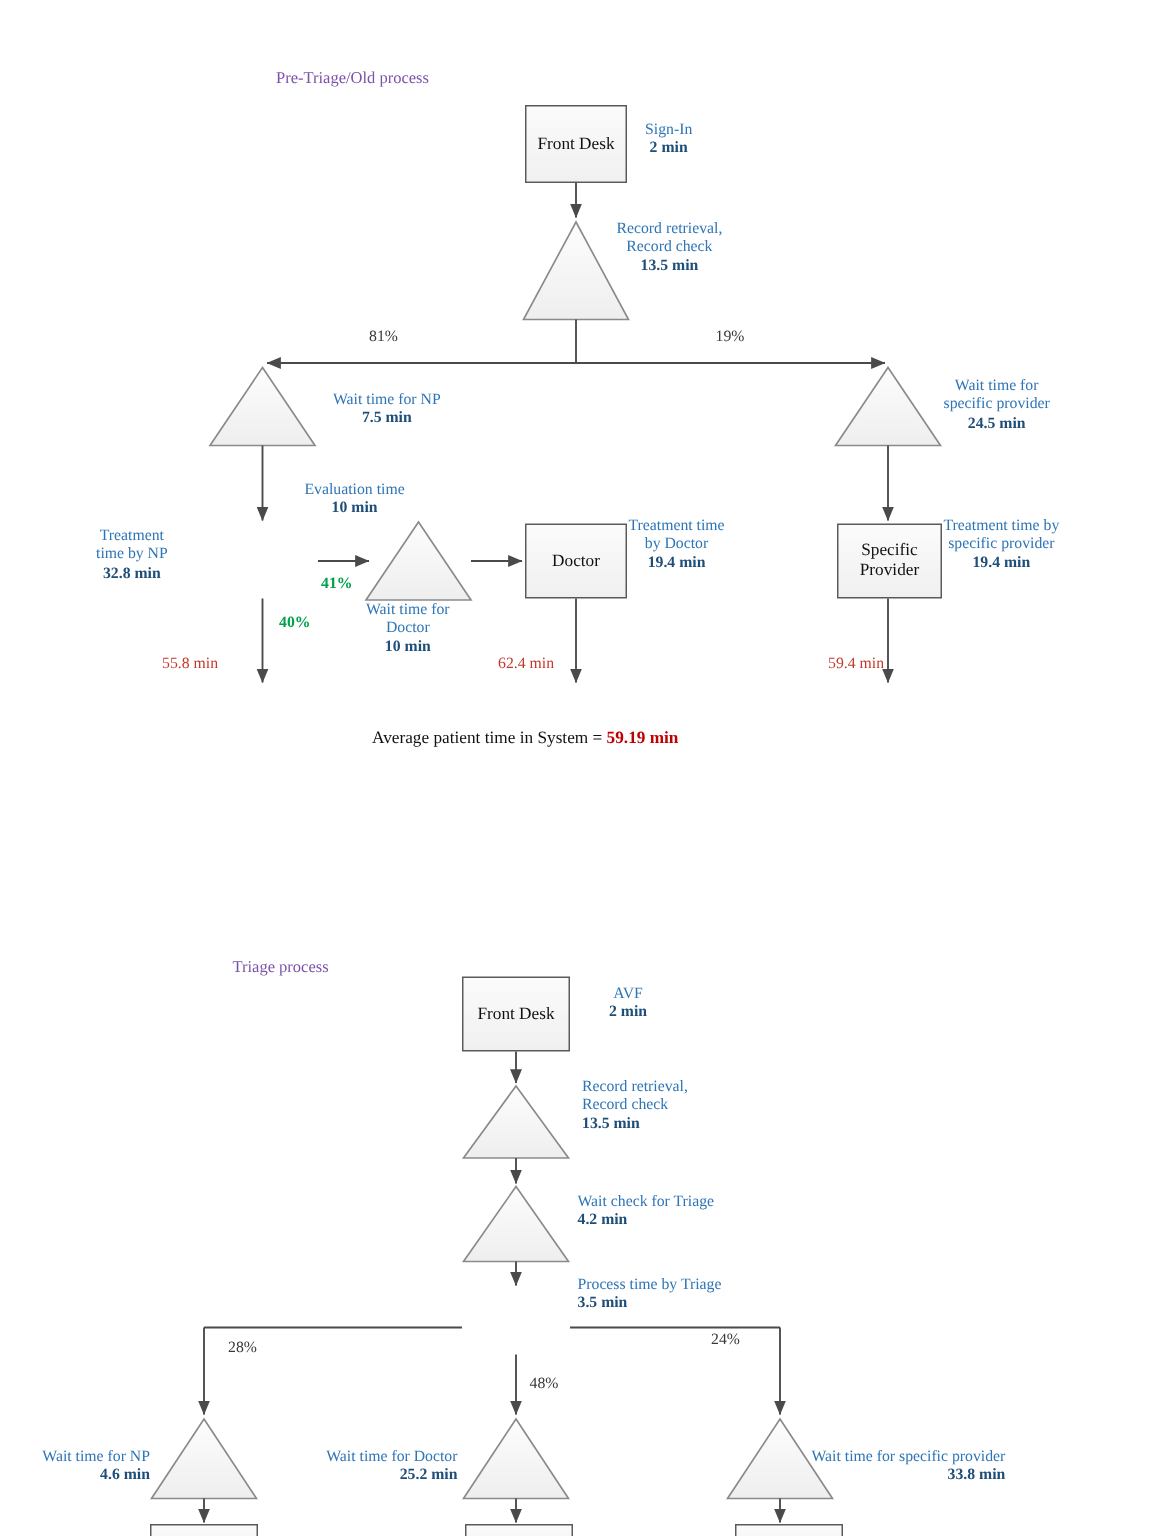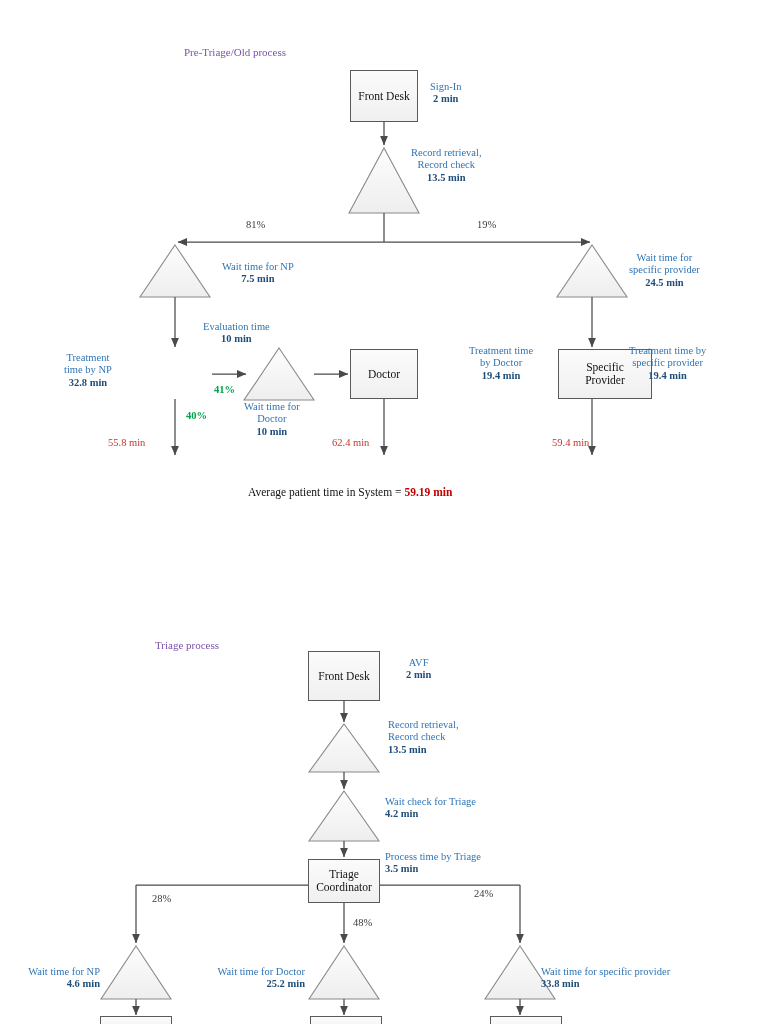--- a/index.html
+++ b/index.html
@@ -168,7 +168,7 @@
     <span>Doctor</span>
   </div>
 
-  <div class="lbl blue" style="left:437px;top:345px;padding-left:32px;">
+  <div class="lbl blue" style="left:419px;top:345px;">
     <span class="t1">Treatment time</span>
     <span class="t1">by Doctor</span>
     <span class="t2">19.4 min</span>

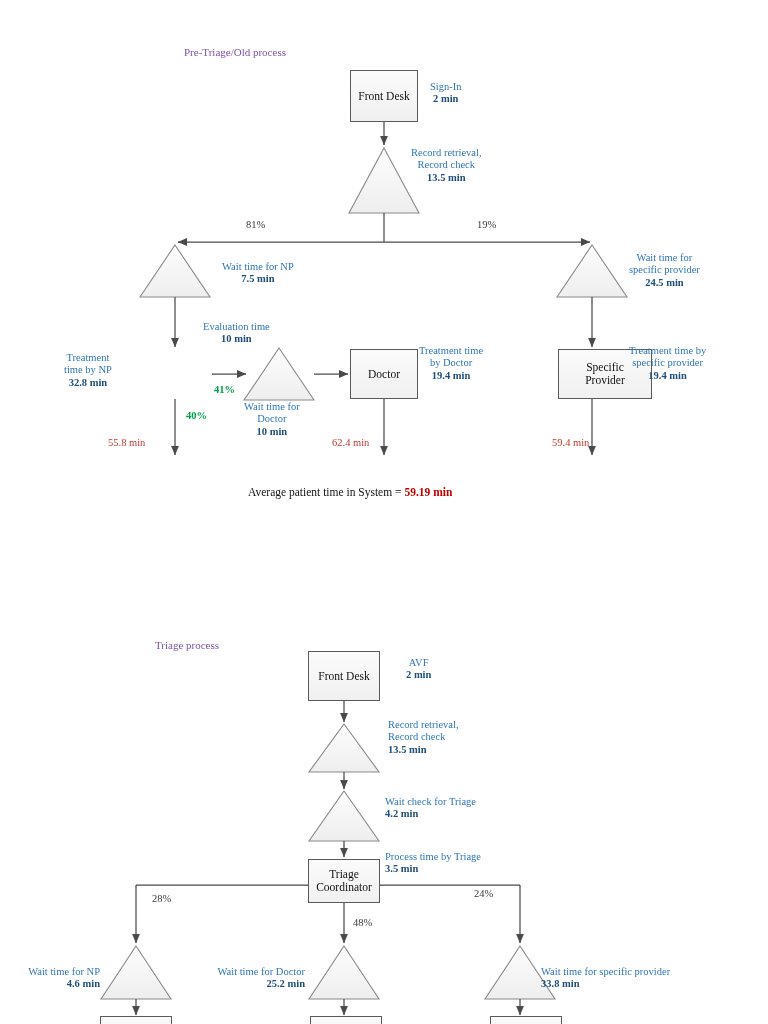--- a/index.html
+++ b/index.html
@@ -174,7 +174,7 @@
     <span class="t2">19.4 min</span>
   </div>
 
-  <div class="node-box" style="left:558px;top:349px;width:94px;height:50px;">
+  <div class="node-box" style="left:558px;top:349px;width:70px;height:50px;">
     <span>
       <span>Specific</span>
       <span>Provider</span>

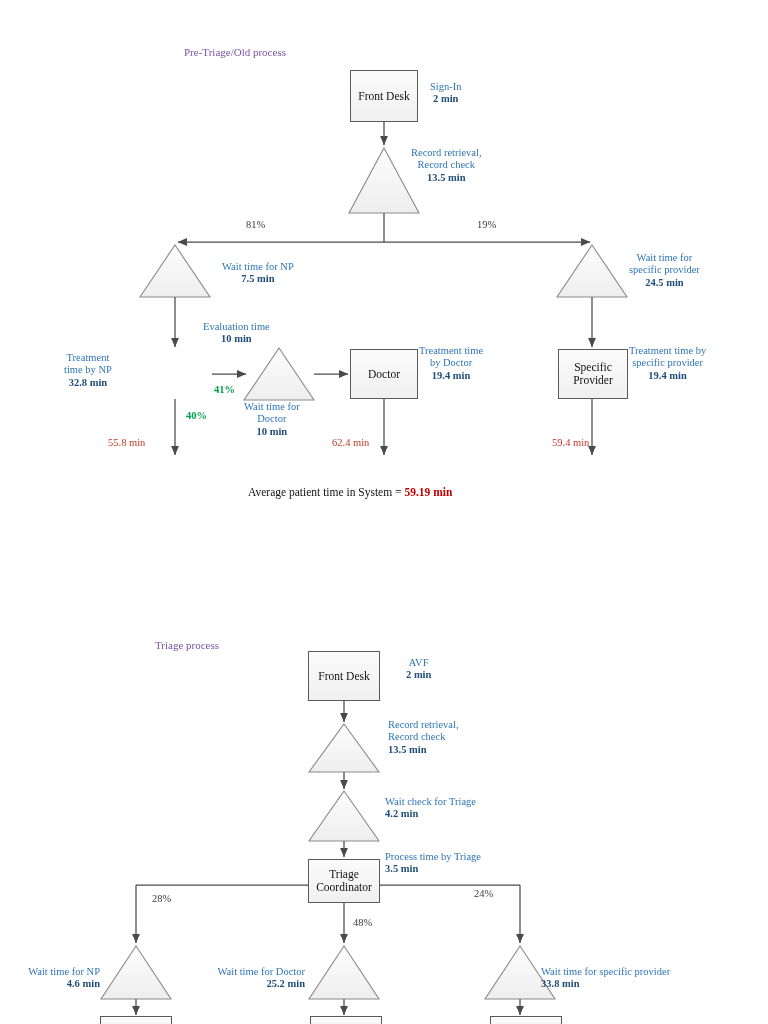--- a/index.html
+++ b/index.html
@@ -217,12 +217,6 @@
     <span class="t2">4.2 min</span>
   </div>
 
-  <div class="node-box" style="left:308px;top:859px;width:72px;height:44px;">
-    <span>
-      <span>Triage</span>
-      <span>Coordinator</span>
-    </span>
-  </div>
 
   <div class="lbl blue left" style="left:385px;top:851px;">
     <span class="t1">Process time by Triage</span>

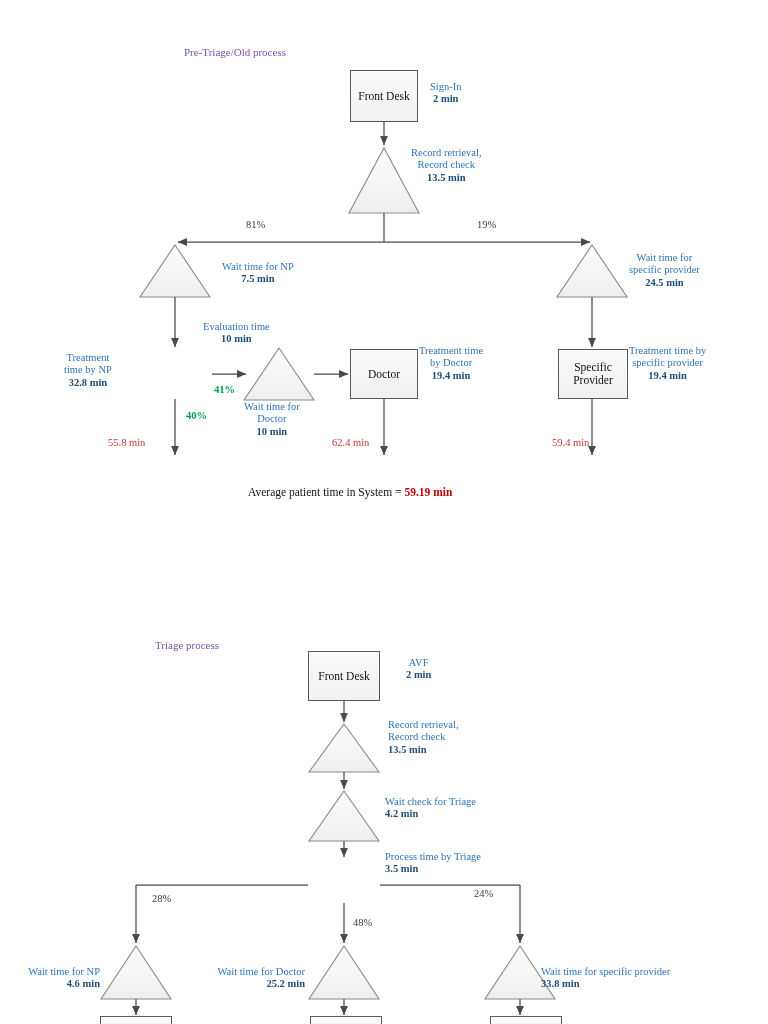--- a/index.html
+++ b/index.html
@@ -237,7 +237,7 @@
     <span class="t2">25.2 min</span>
   </div>
 
-  <div class="lbl blue left" style="left:541px;top:966px;">
+  <div class="lbl blue left" style="left:541px;top:966px;text-align:right;">
     <span class="t1">Wait time for specific provider</span>
     <span class="t2">33.8 min</span>
   </div>

